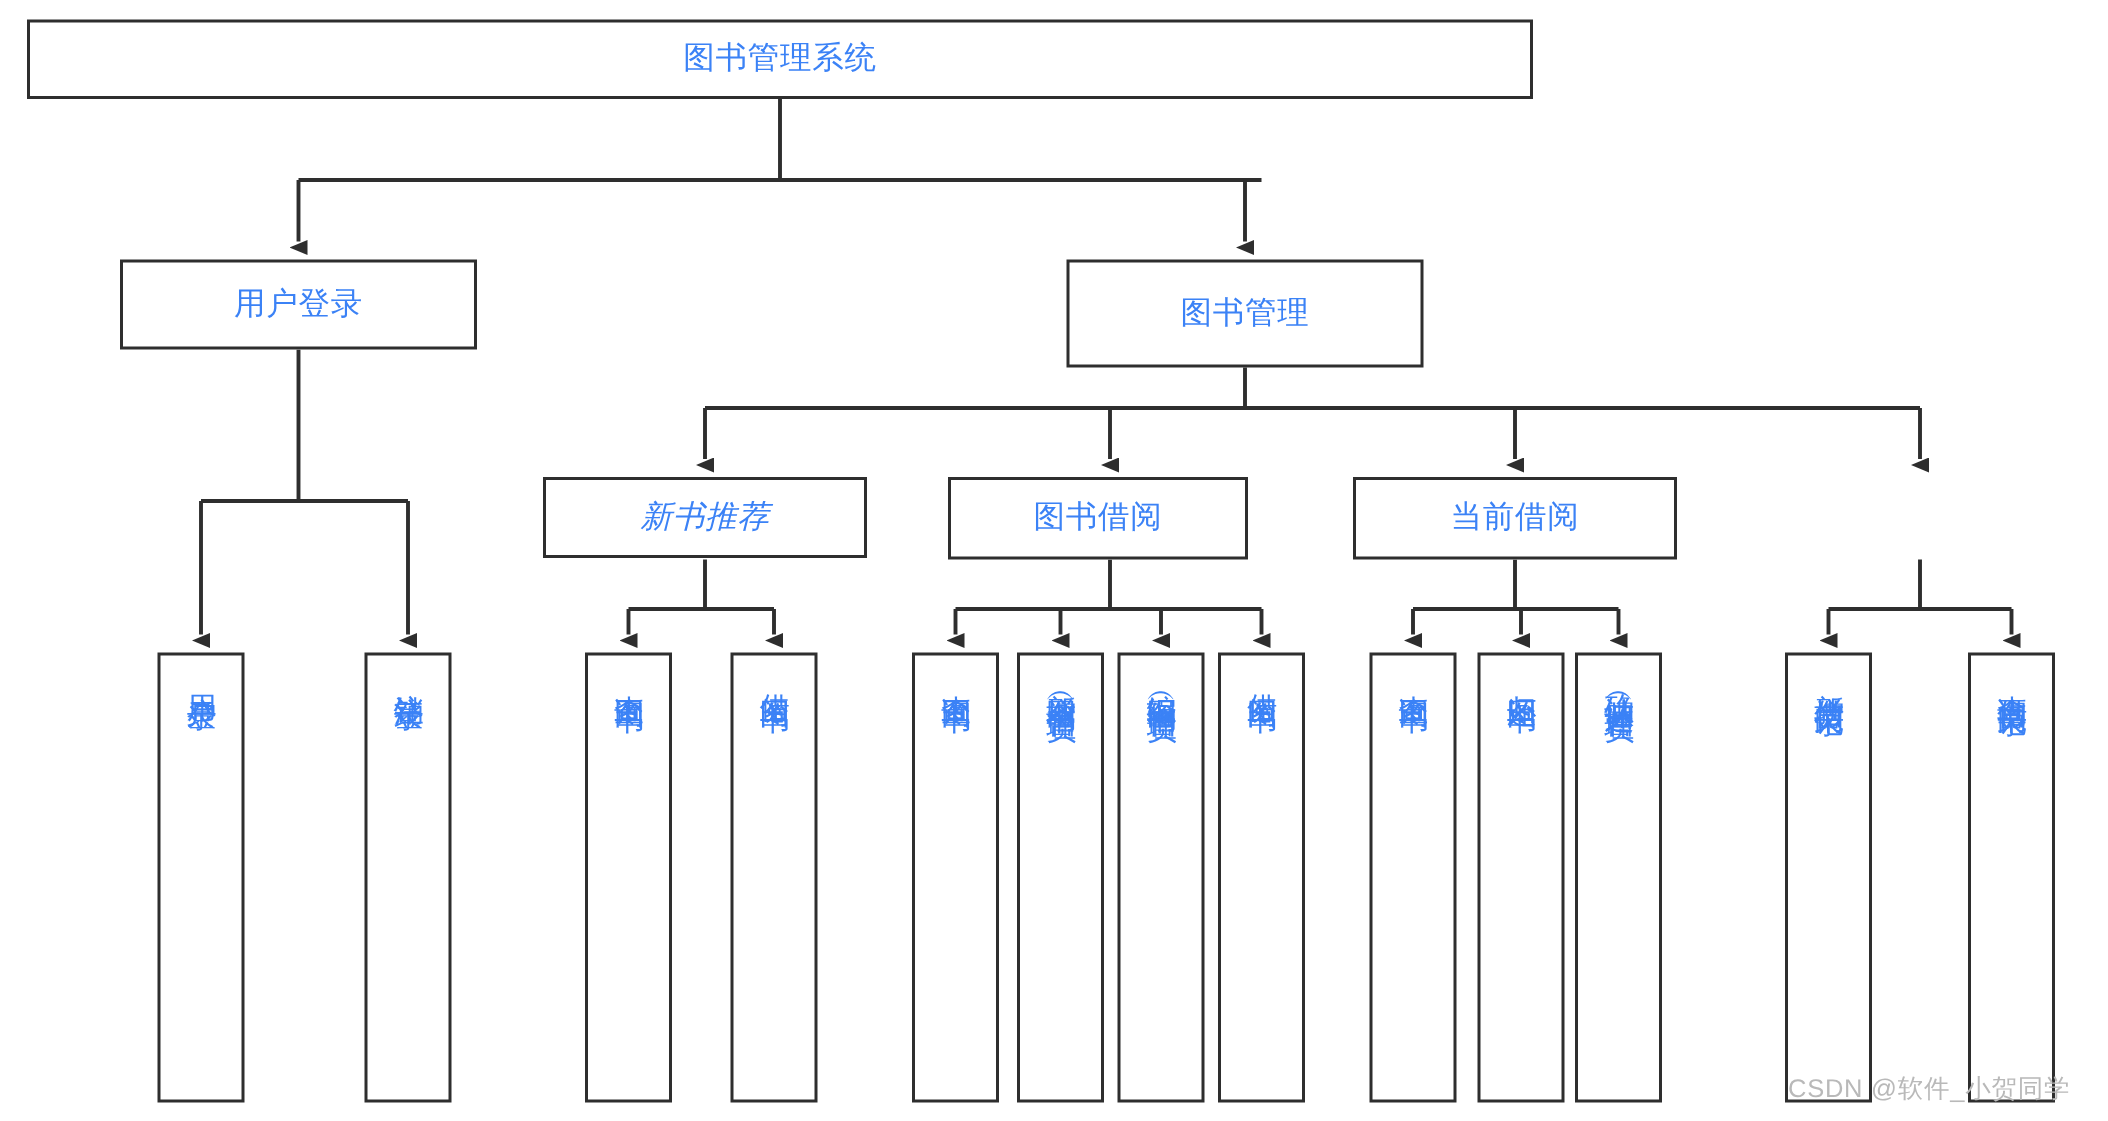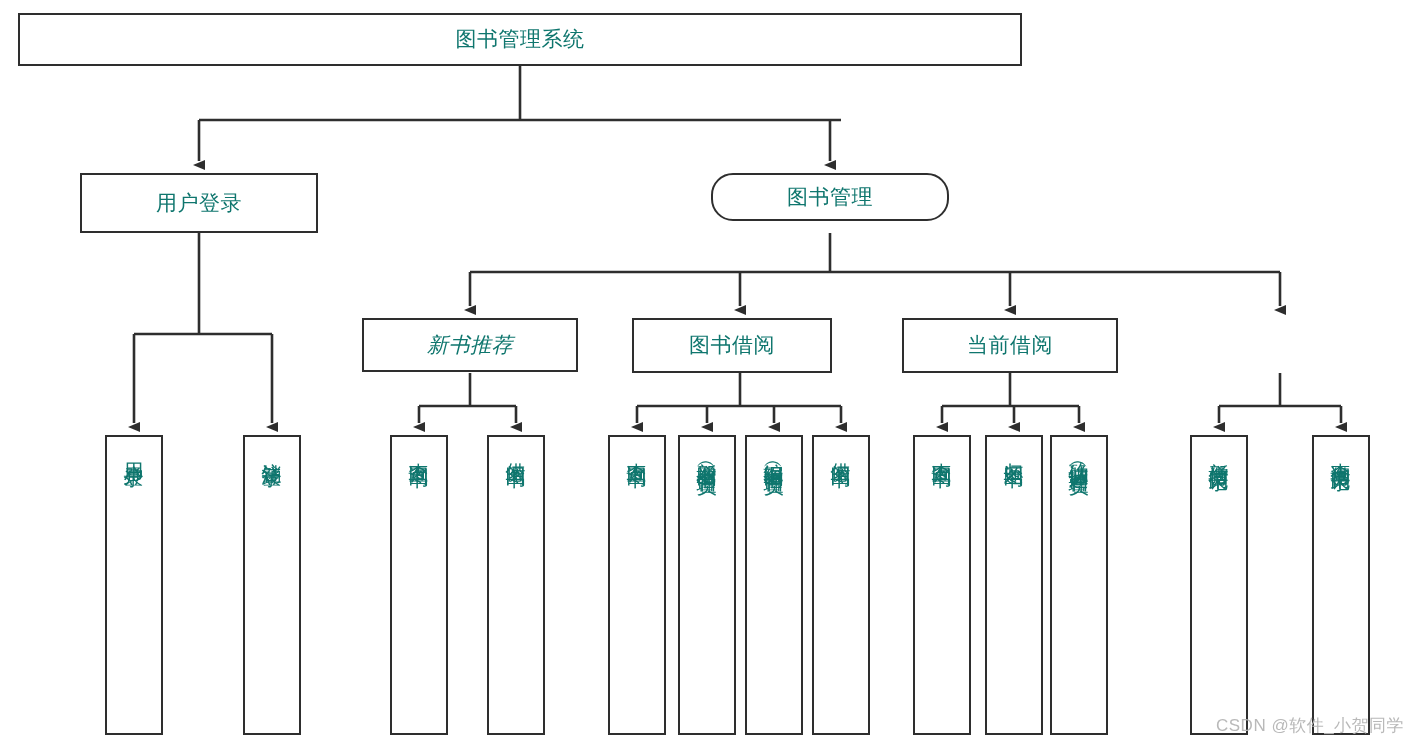--- a/index.html
+++ b/index.html
@@ -34,7 +34,7 @@
     display: flex;
     align-items: center;
     justify-content: center;
-    color: #0f766e;
+    color: #3b82f6;
   }
   .node .lbl {
     display: block;

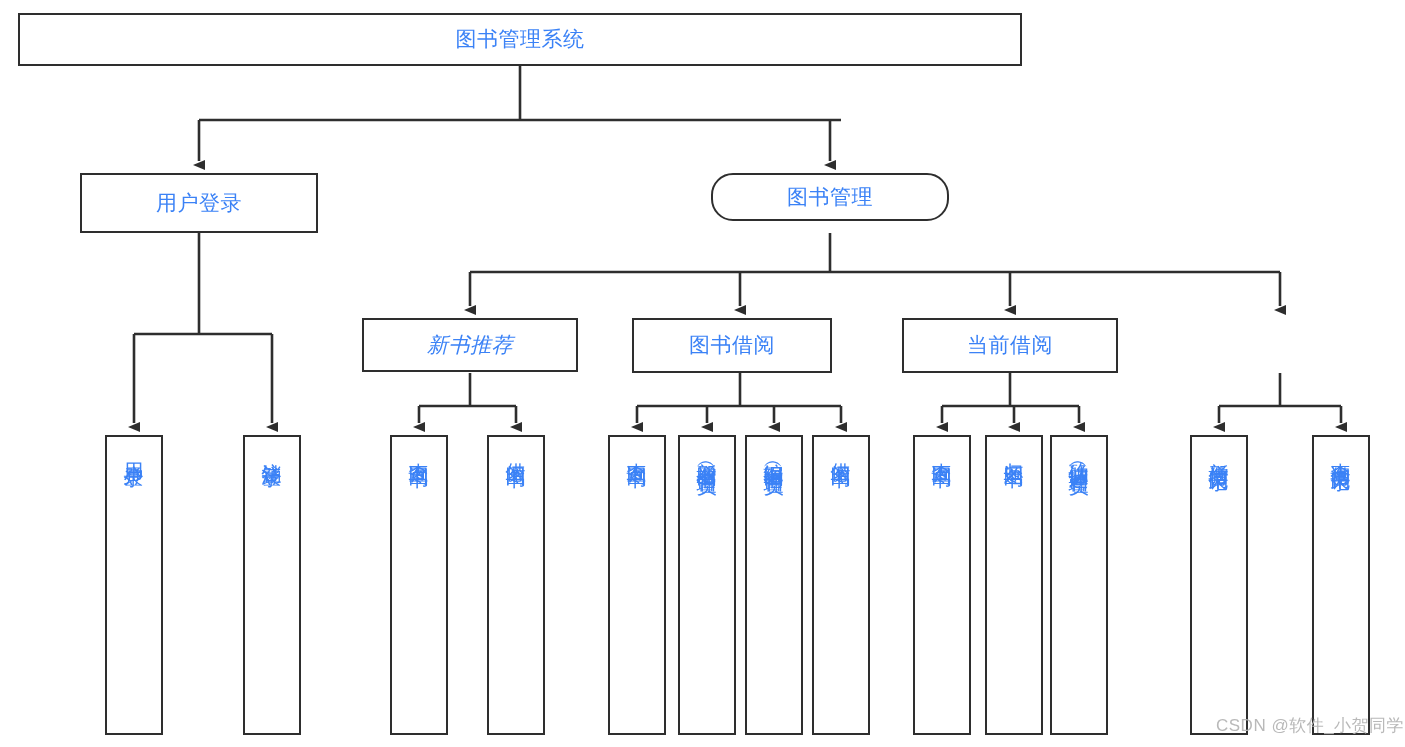--- a/index.html
+++ b/index.html
@@ -128,7 +128,7 @@
   <div class="node h" id="l2-0" style="left: 80px; top: 173px; width: 238px; height: 60px;">
     <span class="lbl">用户登录</span>
   </div>
-  <div class="node h" id="l2-1" style="left: 711px; top: 173px; width: 238px; height: 48px; border-radius: 22px;">
+  <div class="node h" id="l2-1" style="left: 711px; top: 173px; width: 238px; height: 72px;">
     <span class="lbl">图书管理</span>
   </div>
 

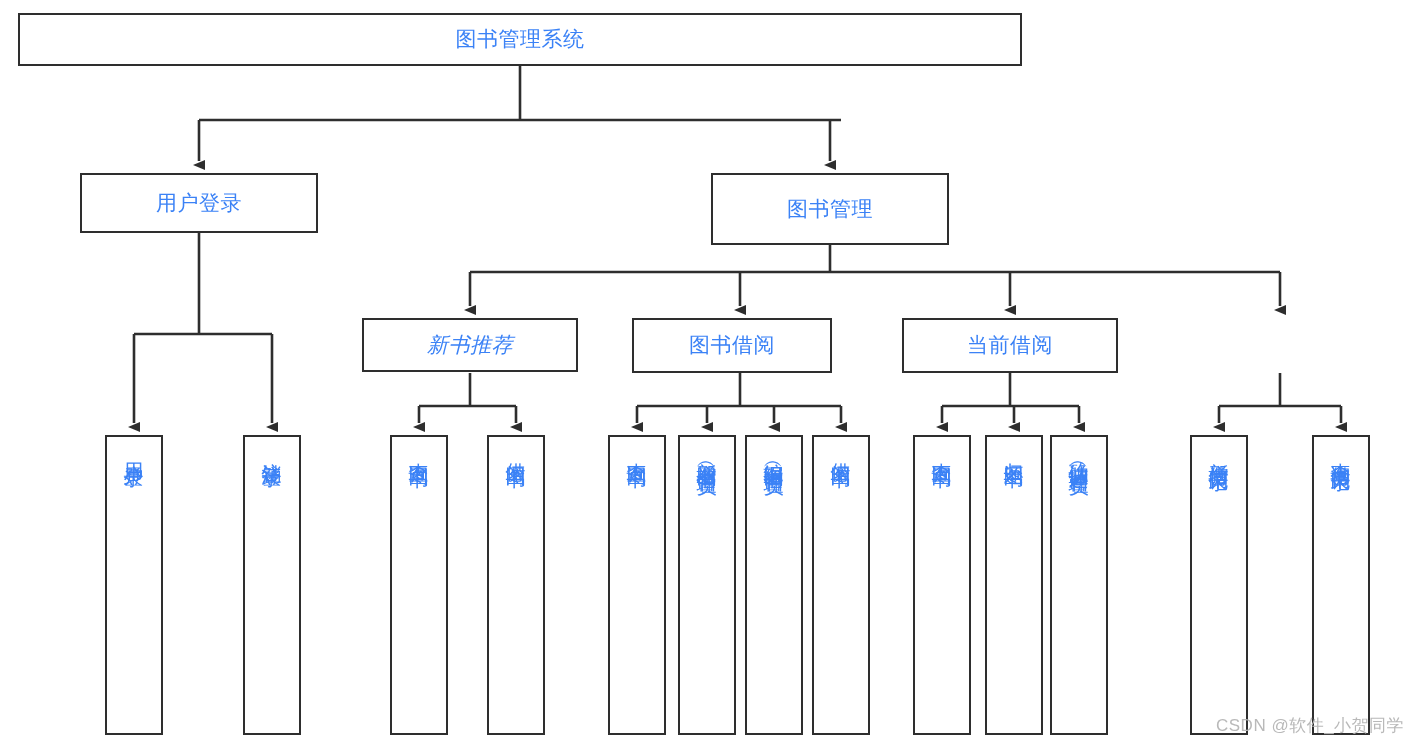--- a/index.html
+++ b/index.html
@@ -63,7 +63,6 @@
     font-size: 17px;
     white-space: nowrap;
     letter-spacing: 0.5px;
-    padding-left: 24px;
   }
 </style>
 </head>

